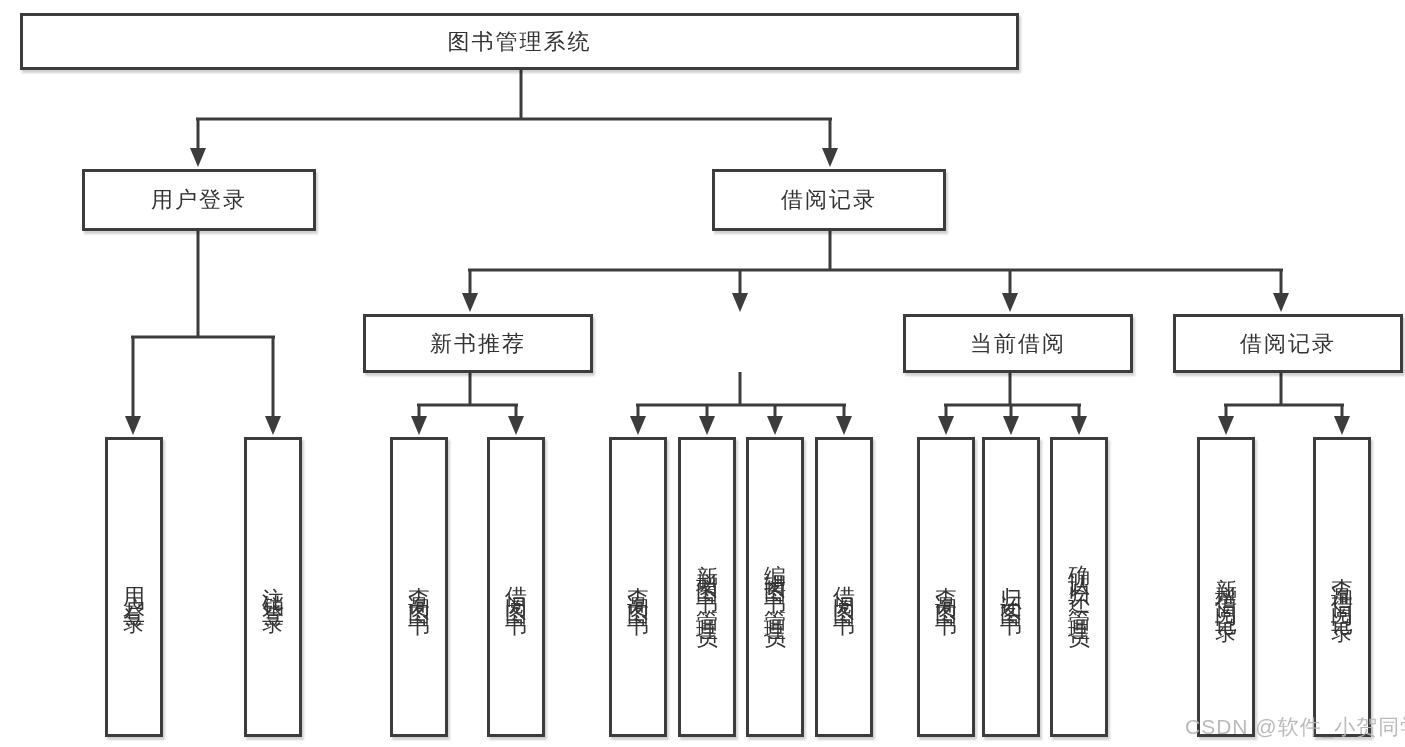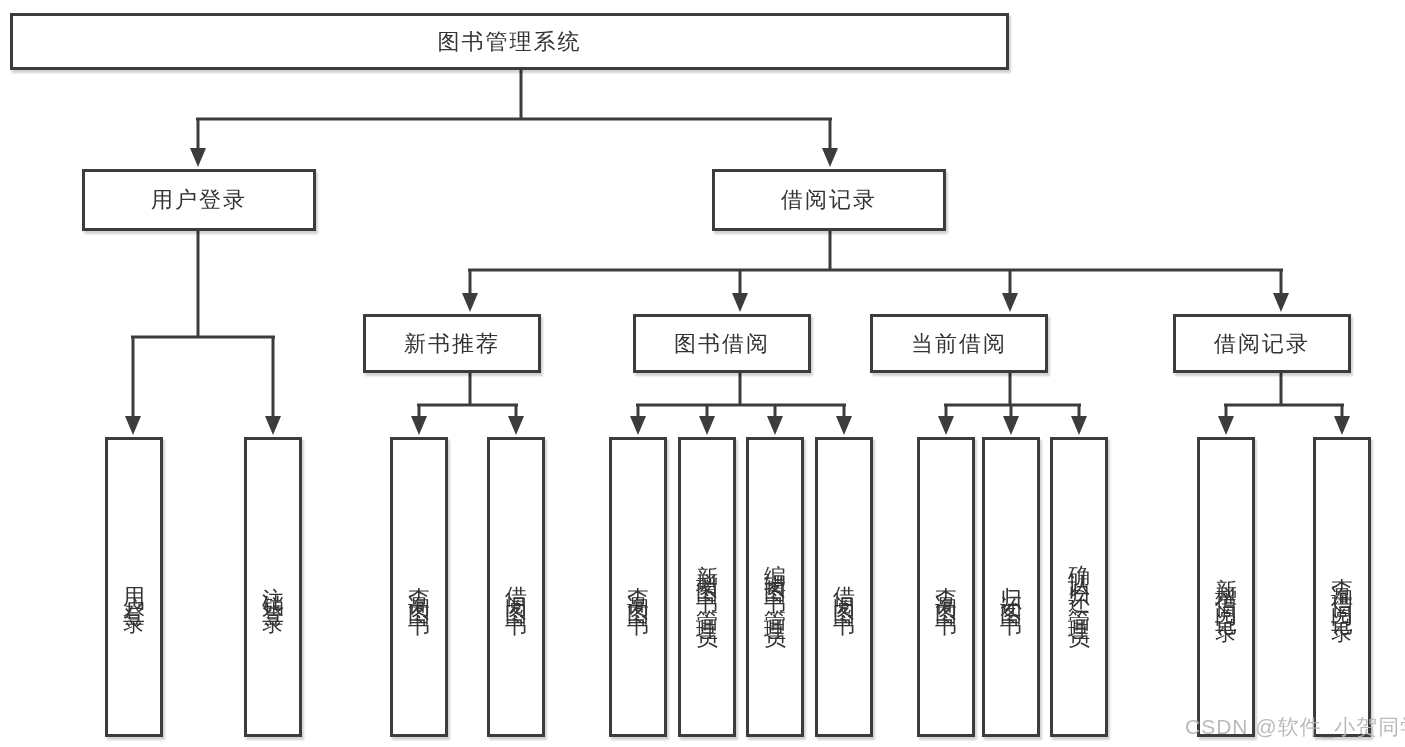--- a/index.html
+++ b/index.html
@@ -38,7 +38,7 @@
     letter-spacing: 2px;
     white-space: nowrap;
   }
-  .box.root { left: 10px; top: 13px; width: 999px; height: 57px; text-align: center; }
+  .box.root { left: 20px; top: 13px; width: 999px; height: 57px; text-align: center; }
   .box.l1   { top: 169px; width: 234px; height: 62px; }
   .box.l2   { top: 314px; width: 178px; height: 59px; }
   .box.leaf { top: 437px; width: 58px; height: 300px; }

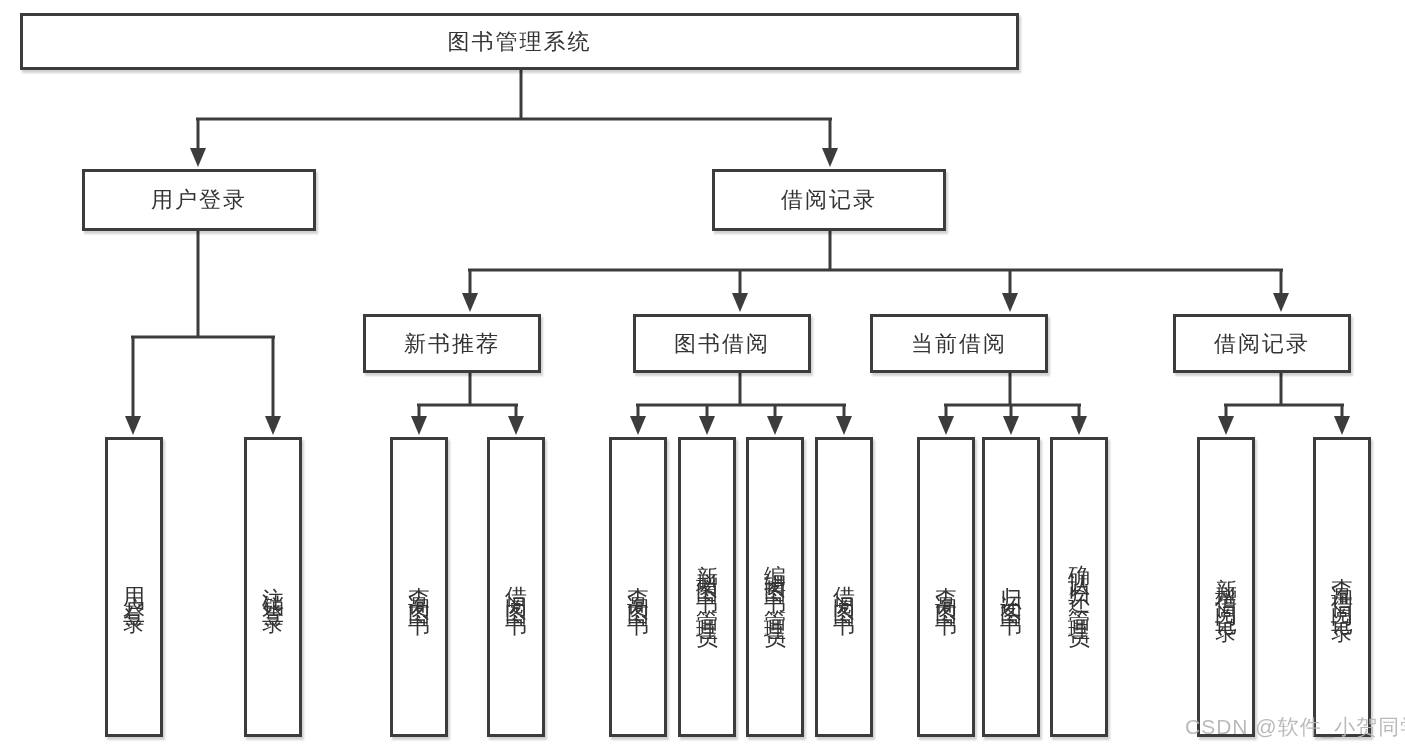--- a/index.html
+++ b/index.html
@@ -40,7 +40,7 @@
   }
   .box.root { left: 20px; top: 13px; width: 999px; height: 57px; text-align: center; }
   .box.l1   { top: 169px; width: 234px; height: 62px; }
-  .box.l2   { top: 314px; width: 178px; height: 59px; }
+  .box.l2   { top: 314px; width: 230px; height: 59px; }
   .box.leaf { top: 437px; width: 58px; height: 300px; }
   .box.leaf span {
     writing-mode: vertical-rl;

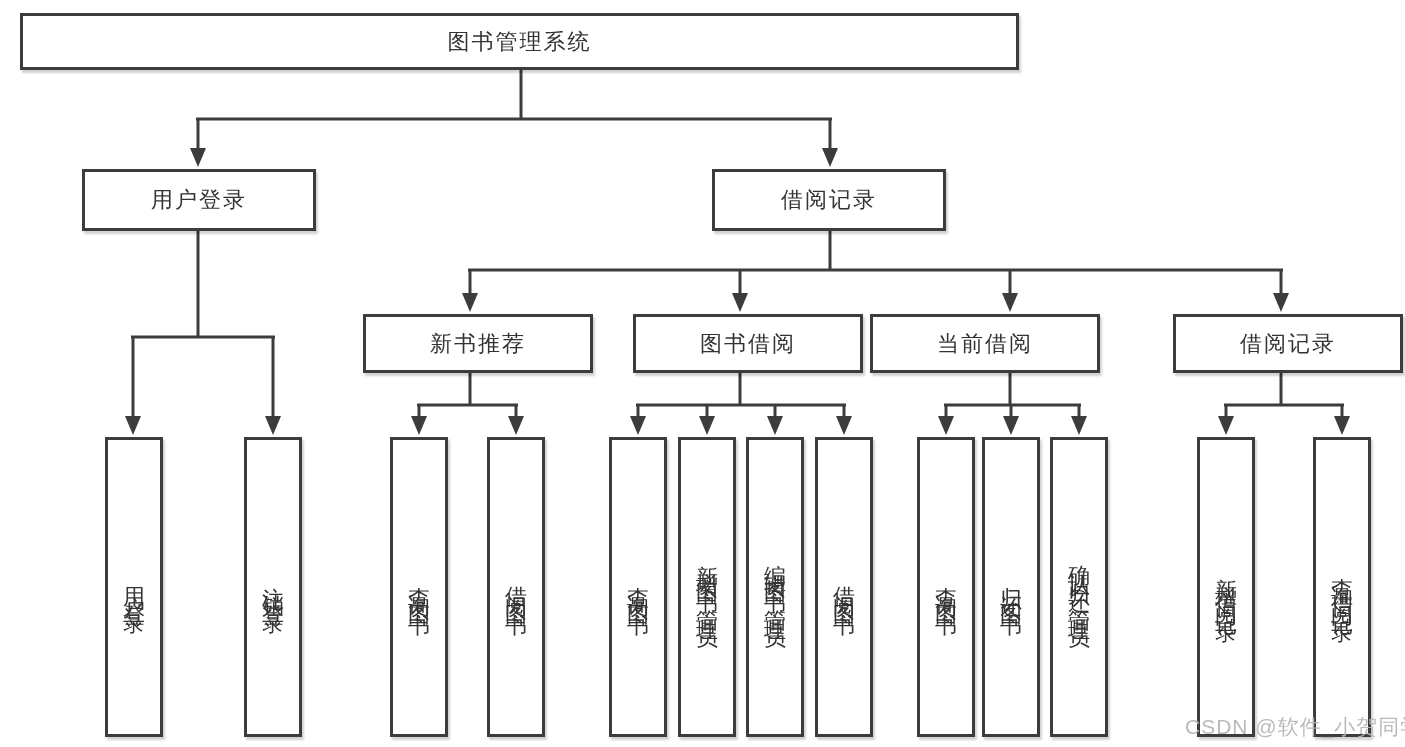--- a/index.html
+++ b/index.html
@@ -147,9 +147,6 @@
   <div class="box l2 h" style="left:363px;">
     <span>新书推荐</span>
   </div>
-  <div class="box l2 h" style="left:633px;">
-    <span>图书借阅</span>
-  </div>
   <div class="box l2 h" style="left:870px;">
     <span>当前借阅</span>
   </div>

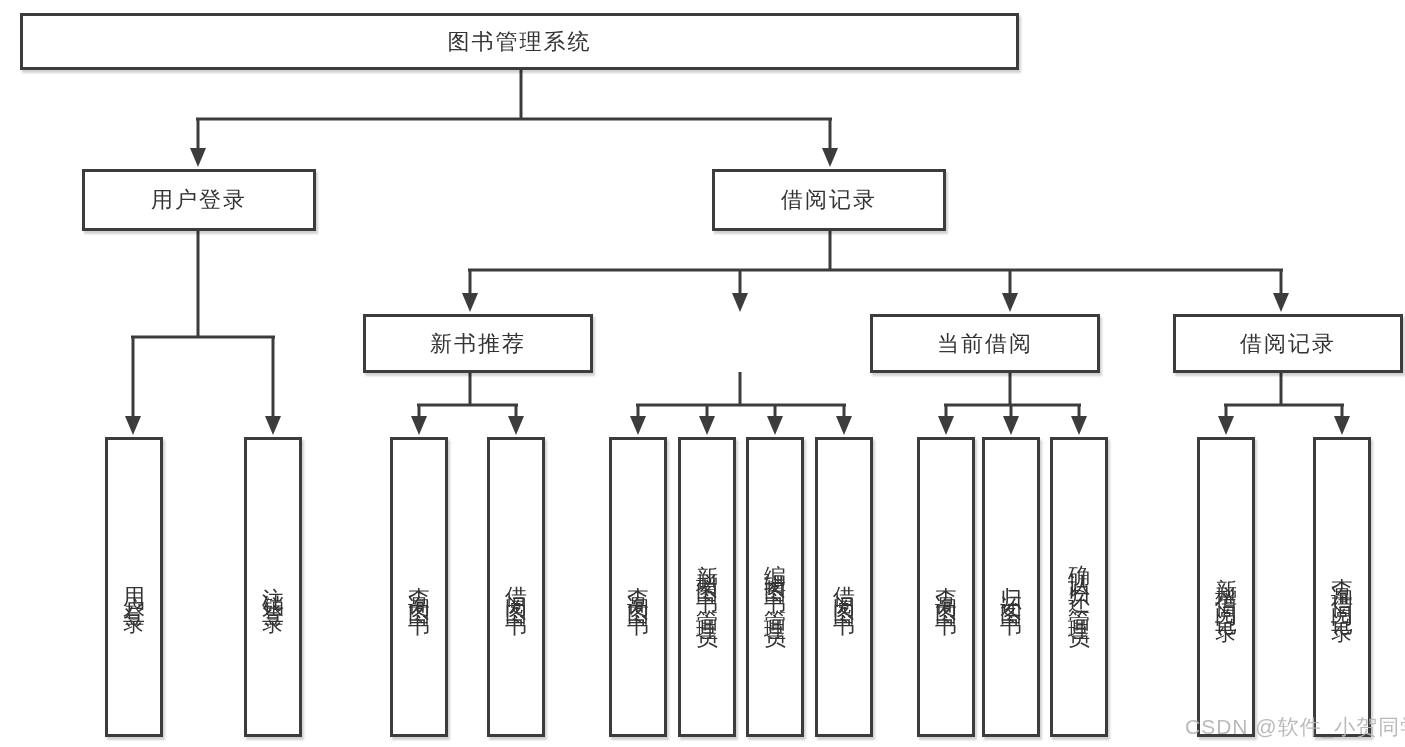--- a/index.html
+++ b/index.html
@@ -147,7 +147,7 @@
   <div class="box l2 h" style="left:363px;">
     <span>新书推荐</span>
   </div>
-  <div class="box l2 h" style="left:870px;">
+  <div class="box l2 h" style="left:903px;">
     <span>当前借阅</span>
   </div>
   <div class="box l2 h" style="left:1173px;">

